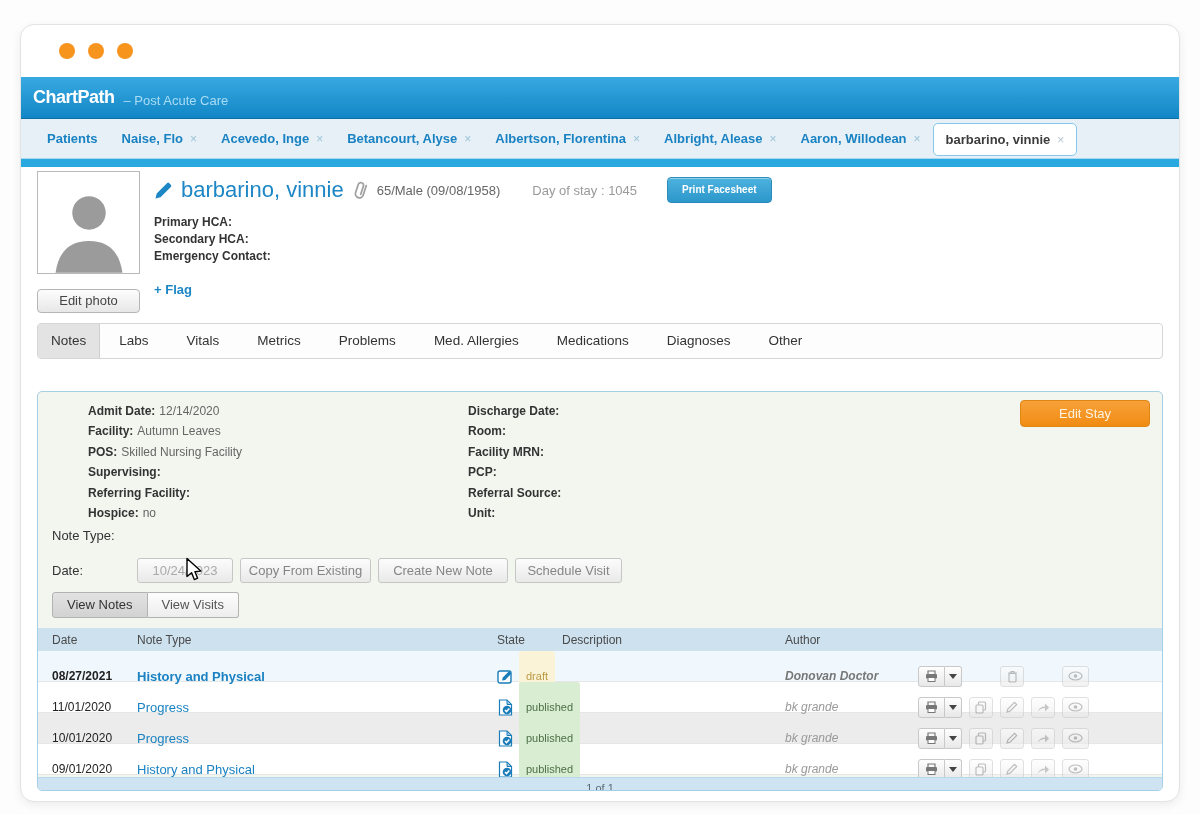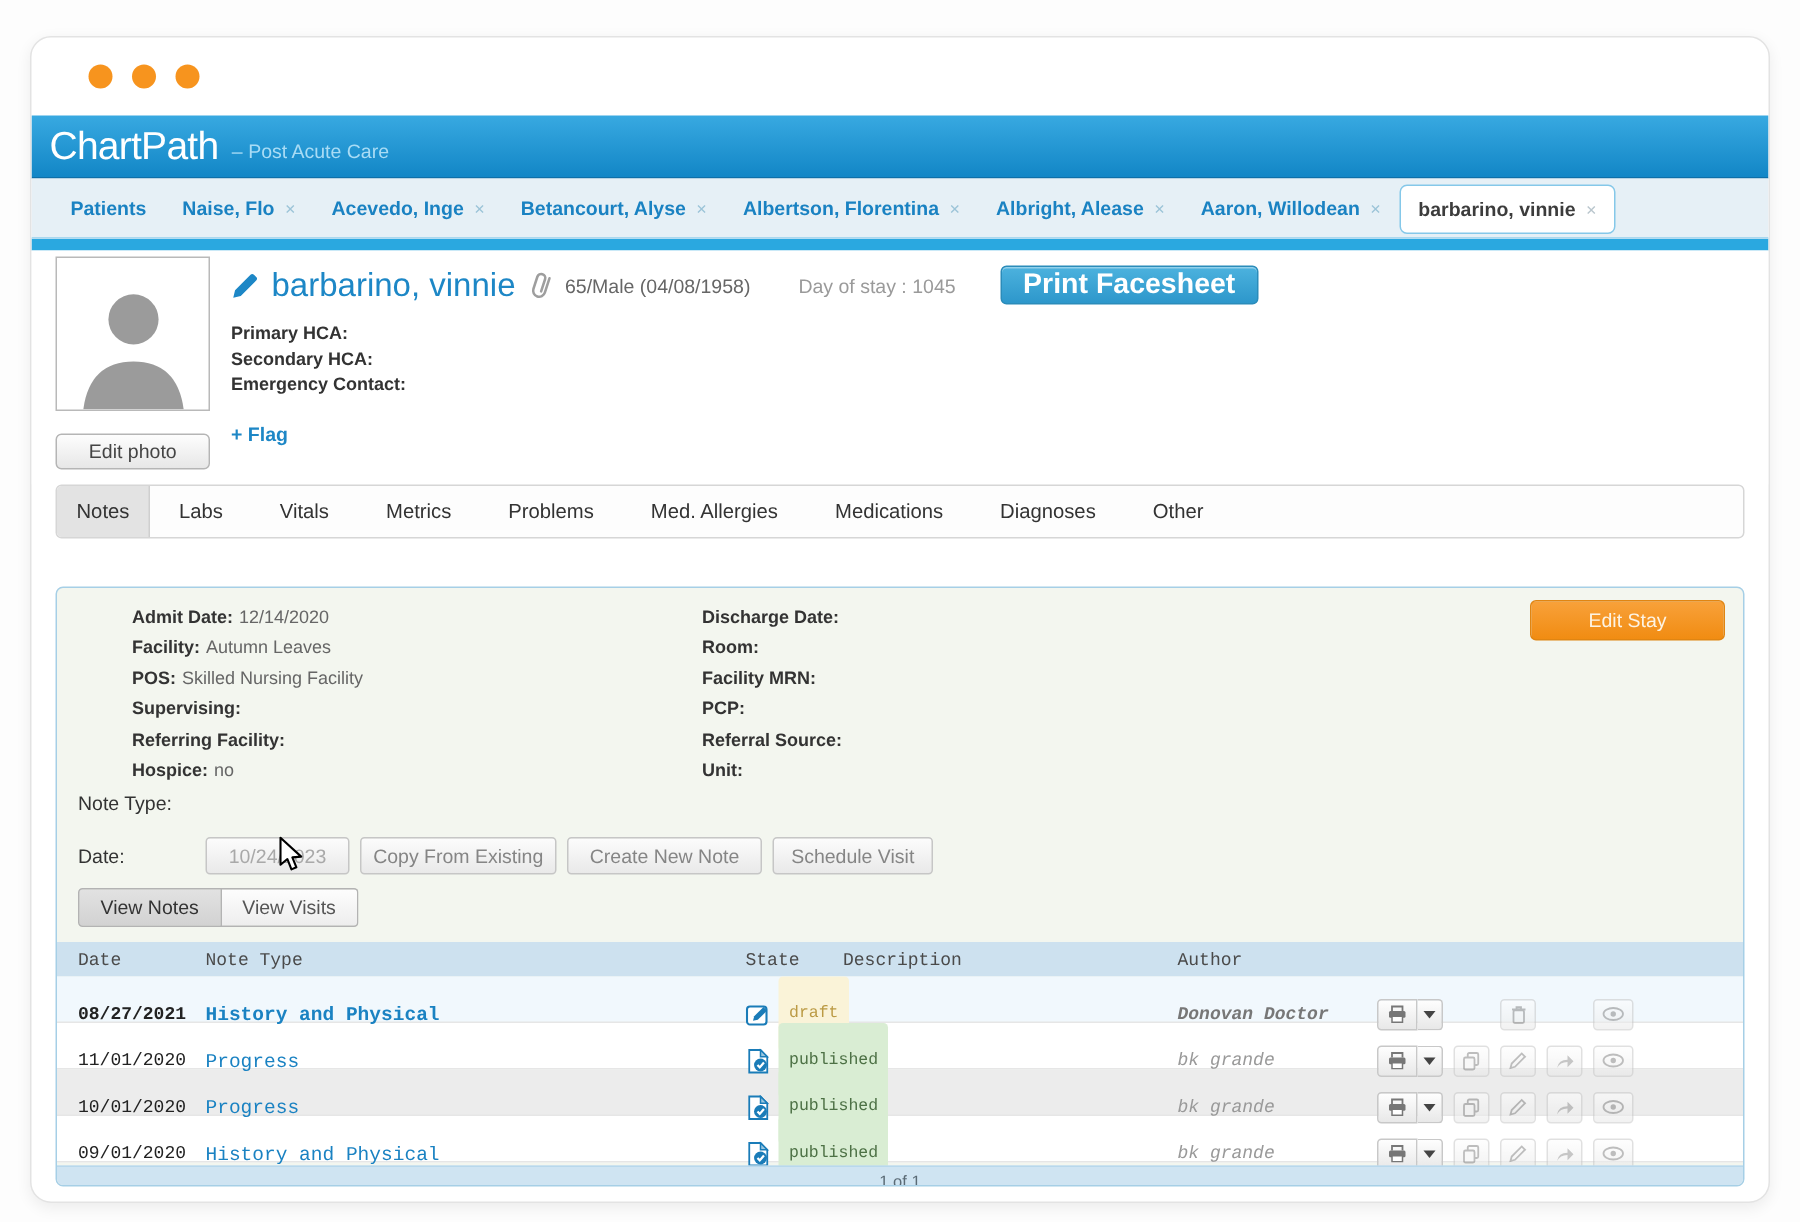--- a/index.html
+++ b/index.html
@@ -18,7 +18,7 @@
   
   .topbar { height:42px; background:linear-gradient(#38a9e1,#1286c6);
             border-bottom:1px solid #0e6fa8; display:flex; align-items:center; padding-left:12px; }
-  .brand { color:#fff; font-size:26px; font-weight:normal; letter-spacing:-0.5px; }
+  .brand { color:#fff; font-size:18px; font-weight:bold; letter-spacing:-0.5px; }
   .tagline { color:#a9dcf5; font-size:13px; margin-left:9px; margin-top:6px; }
 
   

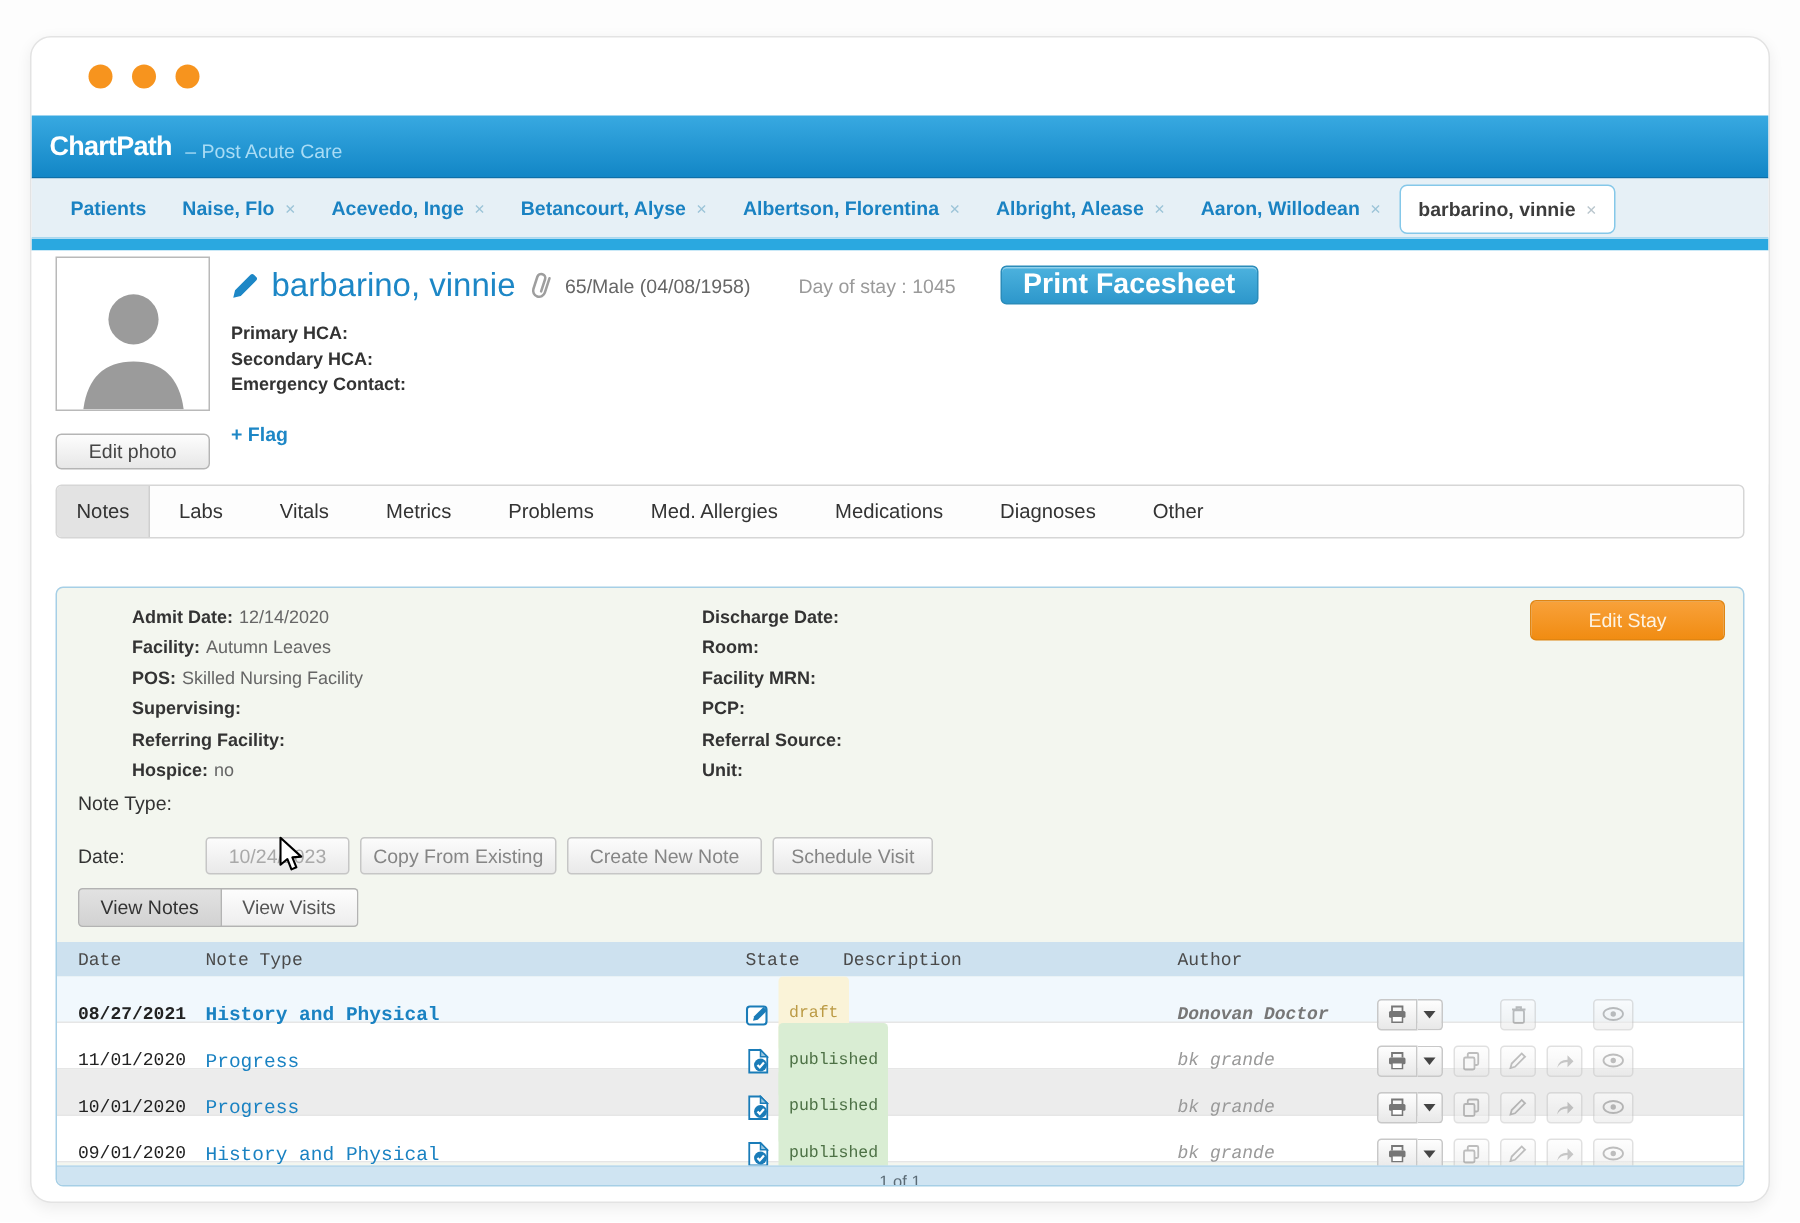--- a/index.html
+++ b/index.html
@@ -194,7 +194,7 @@
           <svg width="17" height="21" viewBox="0 0 17 21" style="transform:rotate(18deg)">
             <path d="M12.5 4 v10 a4 4 0 0 1 -8 0 V5.5 a2.7 2.7 0 0 1 5.4 0 v8.5" fill="none" stroke="#9e9e9e" stroke-width="1.7" stroke-linecap="round"></path>
           </svg>
-          <span class="agedob">65/Male (04/08/1958)</span>
+          <span class="agedob">65/Male (09/08/1958)</span>
           <span class="dayofstay">Day of stay : 1045</span>
           <div class="printfs">Print Facesheet</div>
         </div>

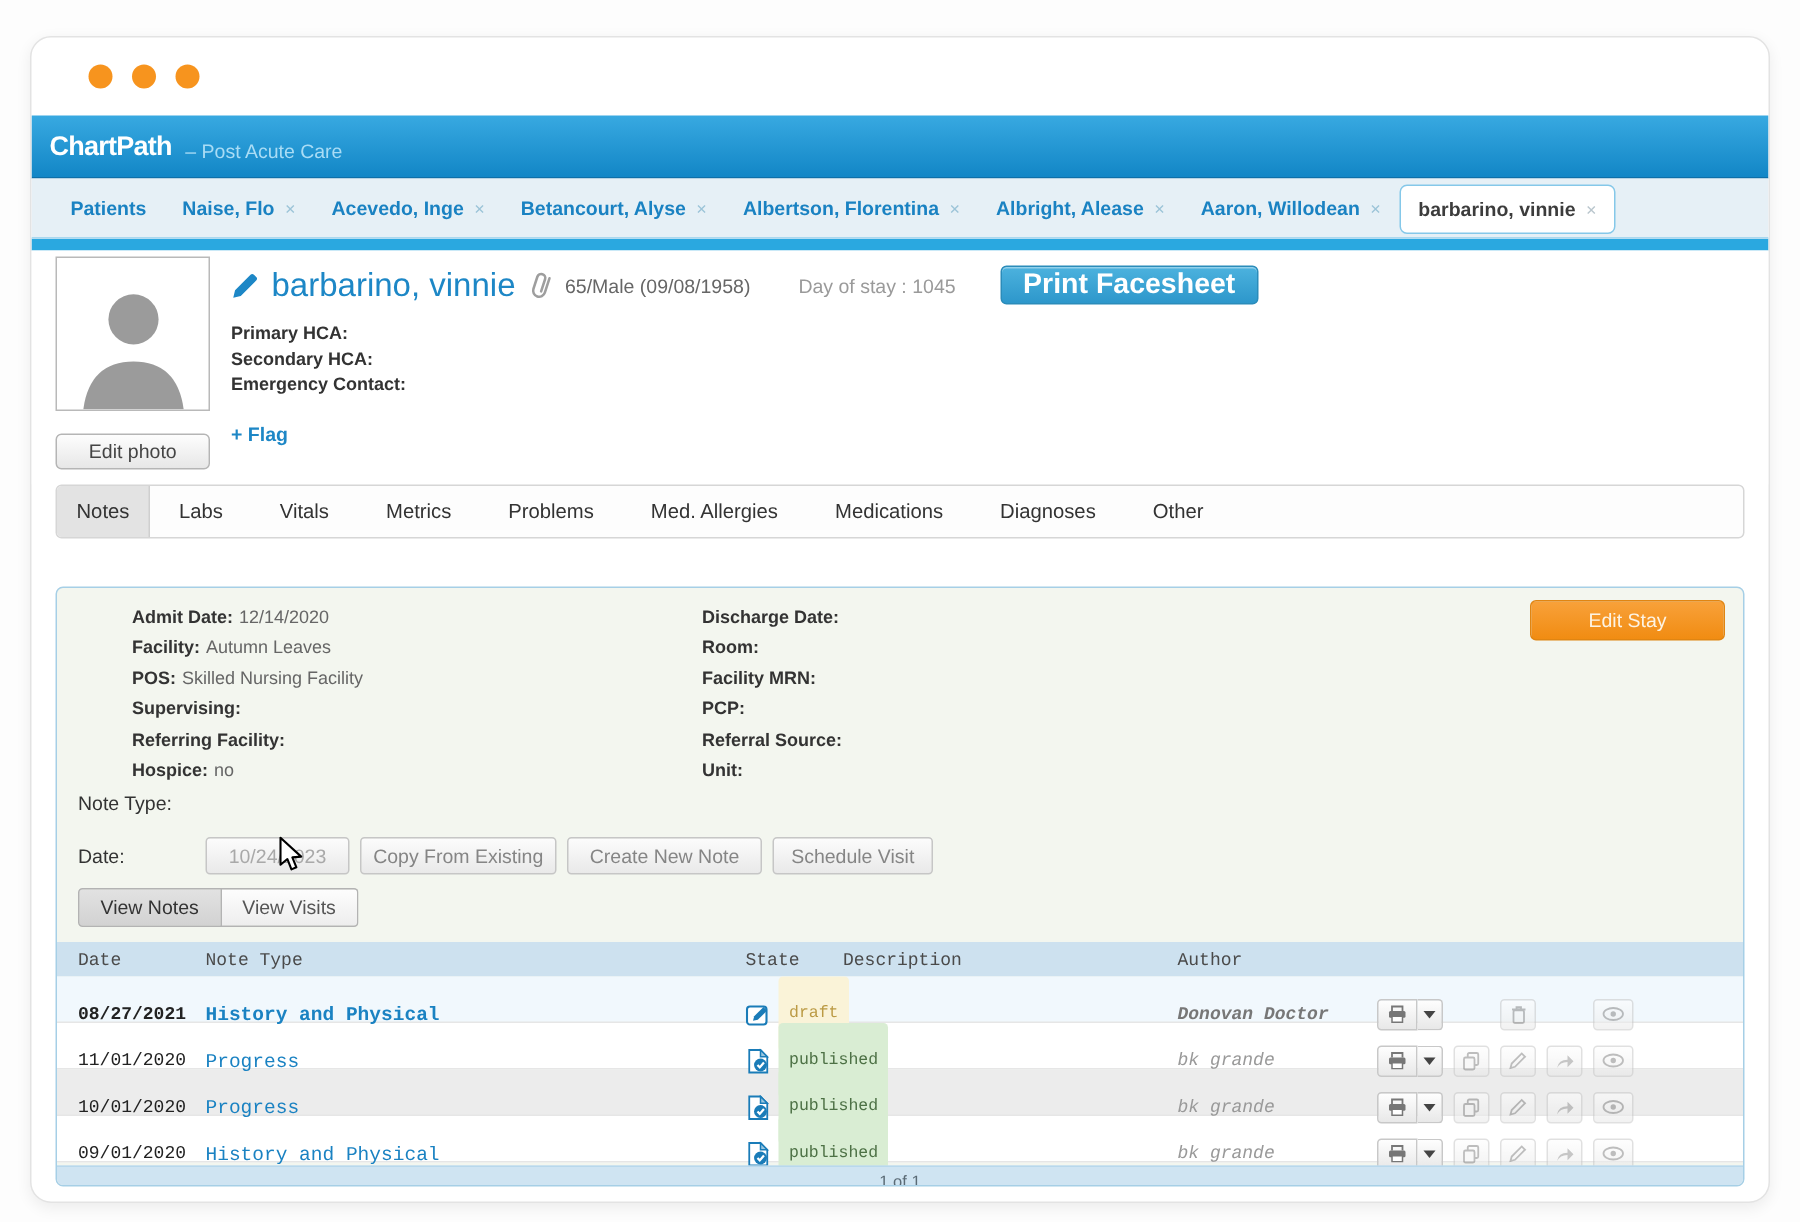--- a/index.html
+++ b/index.html
@@ -45,7 +45,7 @@
   .agedob { color:#666; font-size:13px; margin-left:8px; }
   .dayofstay { color:#9a9a9a; font-size:13px; margin-left:32px; }
   .printfs { margin-left:30px; height:26px; padding:0 14px; border:1px solid #2b8cba; border-radius:4px;
-             background:linear-gradient(#4cb2de,#2d97cb); color:#fff; font-size:19px; font-weight:bold;
+             background:linear-gradient(#4cb2de,#2d97cb); color:#fff; font-size:10px; font-weight:bold;
              line-height:24px; cursor:pointer; box-shadow:inset 0 1px 0 rgba(255,255,255,.4); }
   .hcas { margin-top:11px; }
   .hcas div { font-size:12px; font-weight:bold; color:#333; line-height:17px; }

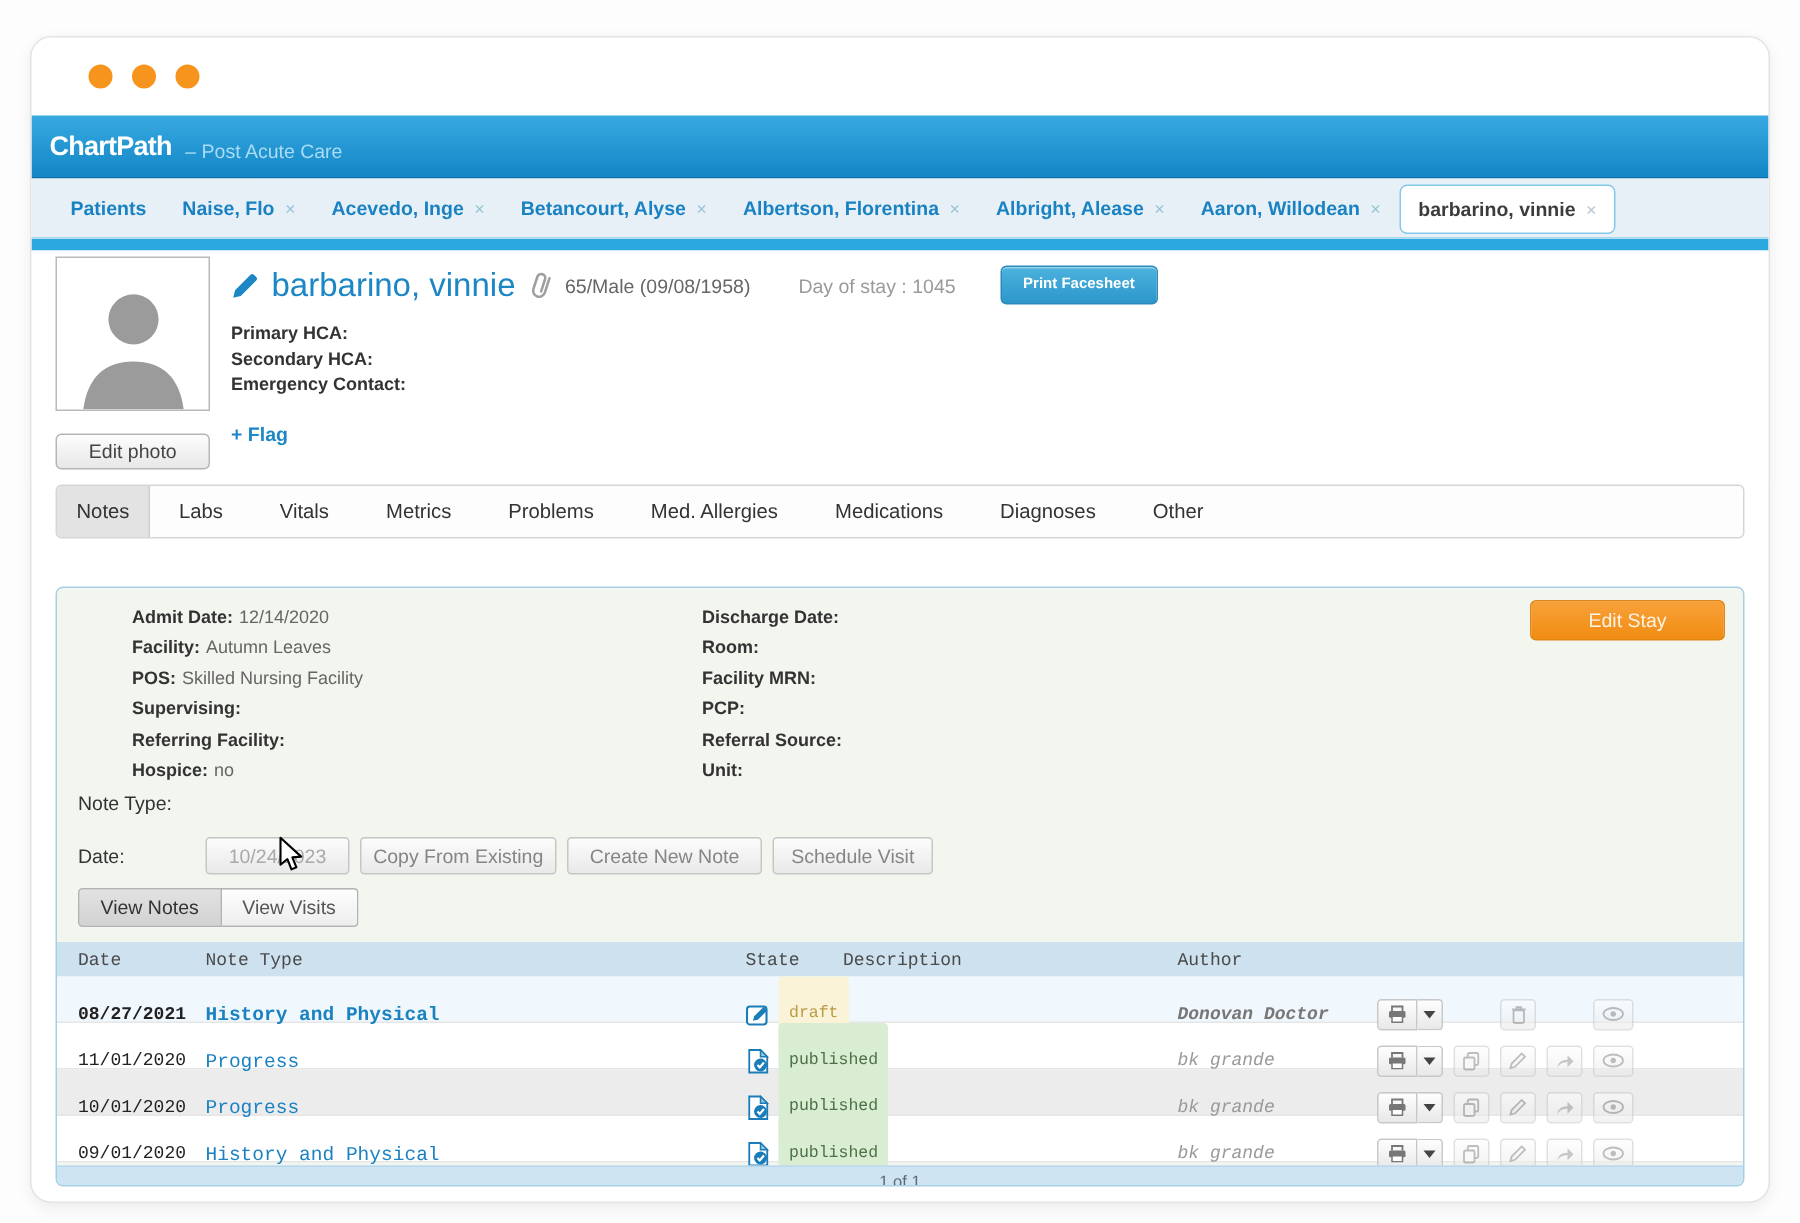--- a/index.html
+++ b/index.html
@@ -89,7 +89,7 @@
 
   
   .ntable { position:absolute; left:0; right:0; top:236px; }
-  .trow { display:grid; grid-template-columns:85px 360px 65px 223px 131px 1fr; align-items:center;font-family:Liberation Mono, monospace; }
+  .trow { display:grid; grid-template-columns:85px 360px 65px 223px 131px 1fr; align-items:center; }
   .thead { height:23px; background:#cde1ef; font-size:12px; color:#4a4a4a; }
   .thead > div { padding-left:14px; }
   .drow { height:31px; font-size:13px; border-bottom:1px solid #e6e6e6; background:#fff; }

